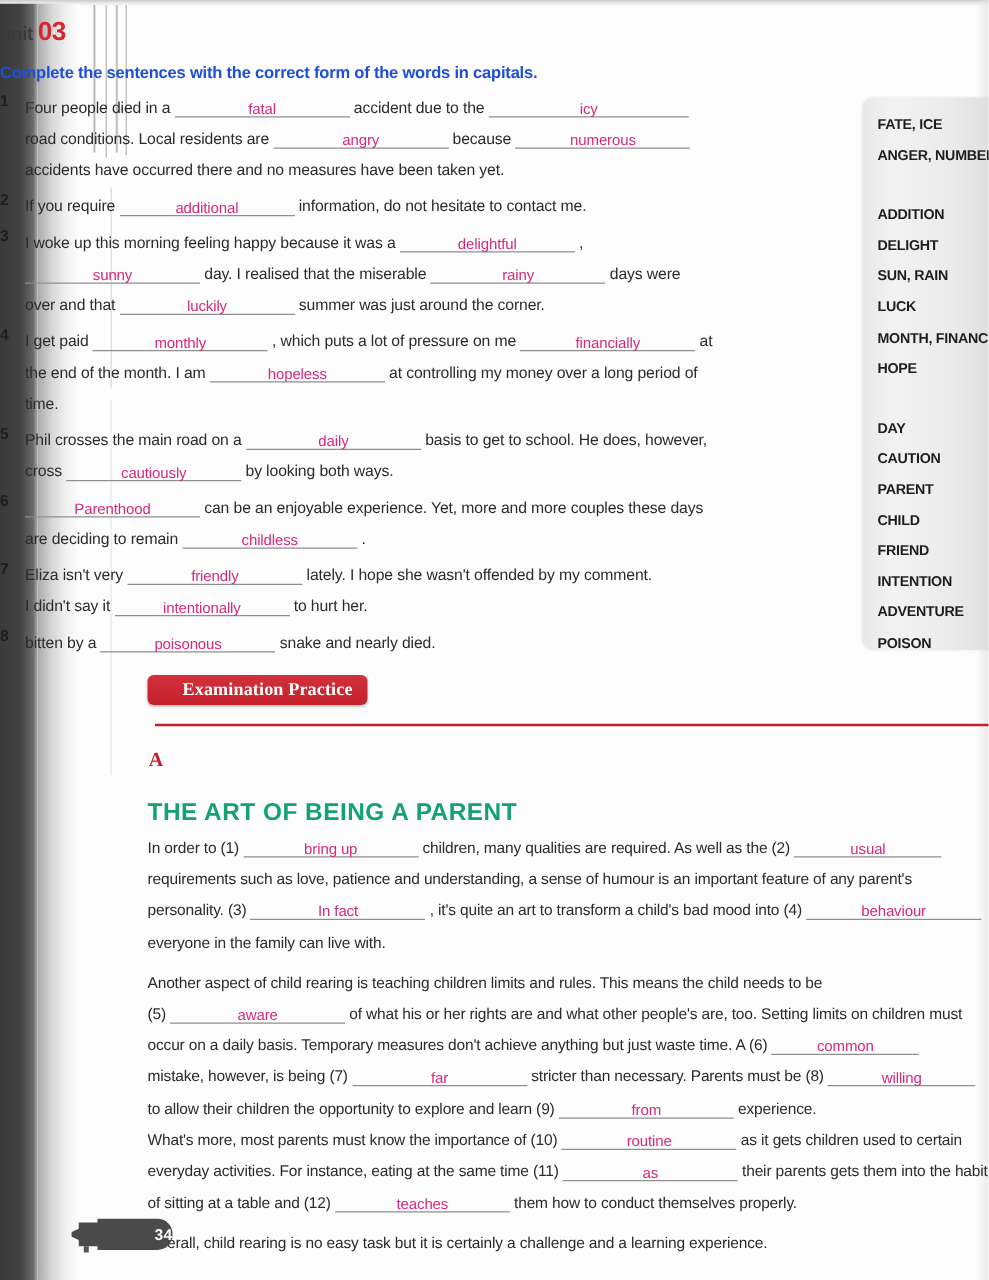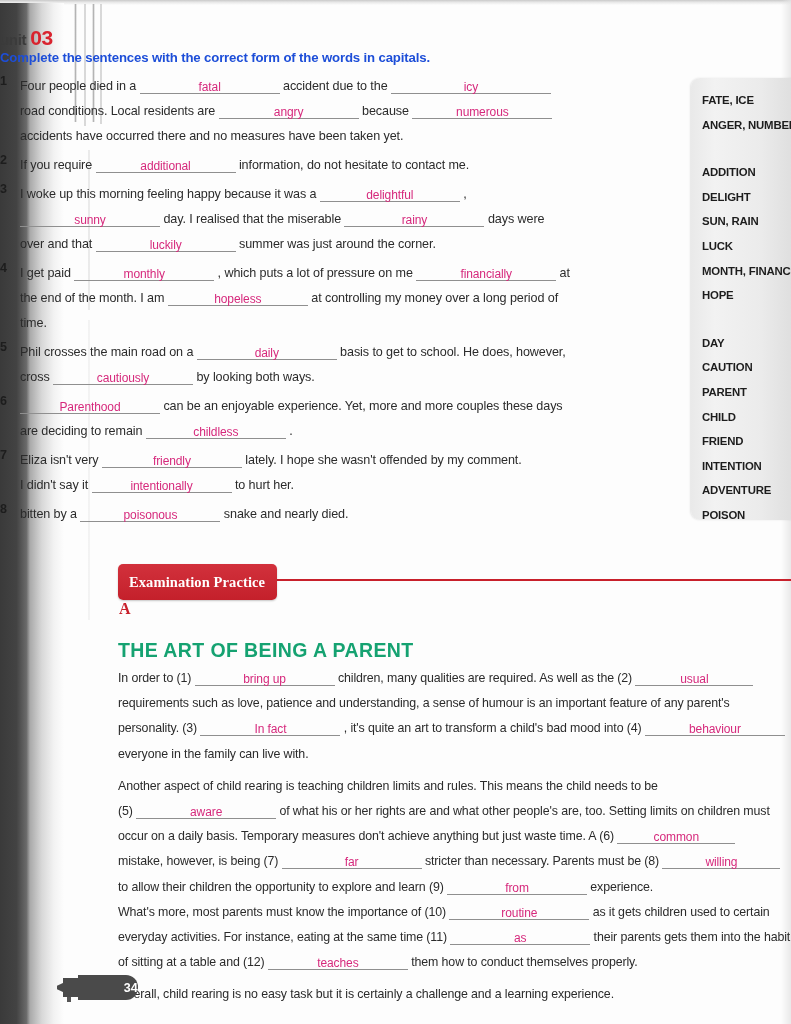--- a/index.html
+++ b/index.html
@@ -57,7 +57,7 @@
   
   .unit-head {
     position: absolute;
-    left: 0; top: 26px;
+    left: 0; top: 14px;
     font-weight: bold;
     letter-spacing: .2px;
   }

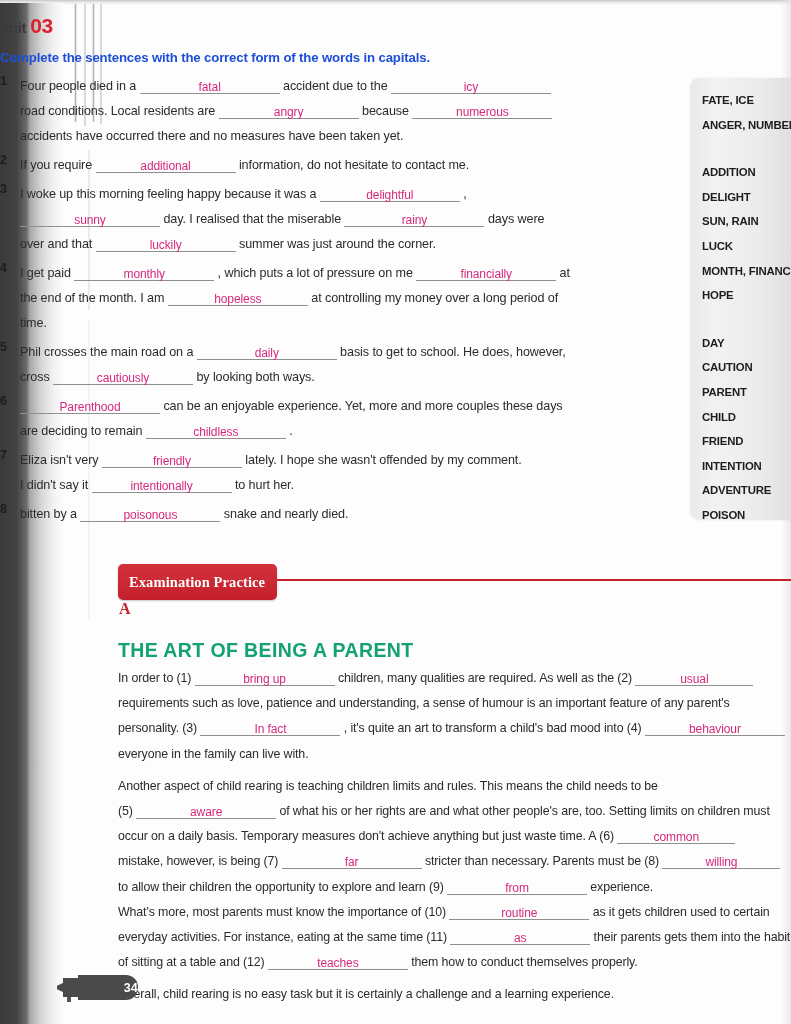--- a/index.html
+++ b/index.html
@@ -162,9 +162,9 @@
   }
   .exam-badge {
     position: absolute;
-    left: 118px; top: 564px;
-    height: 36px;
-    padding: 0 12px 0 11px;
+    left: 118px; top: 540px;
+    height: 24px;
+    padding: 0 12px 0 28px;
     background: linear-gradient(to bottom, #d2313c 0%, #c4202b 100%);
     border-radius: 5px;
     display: flex;

